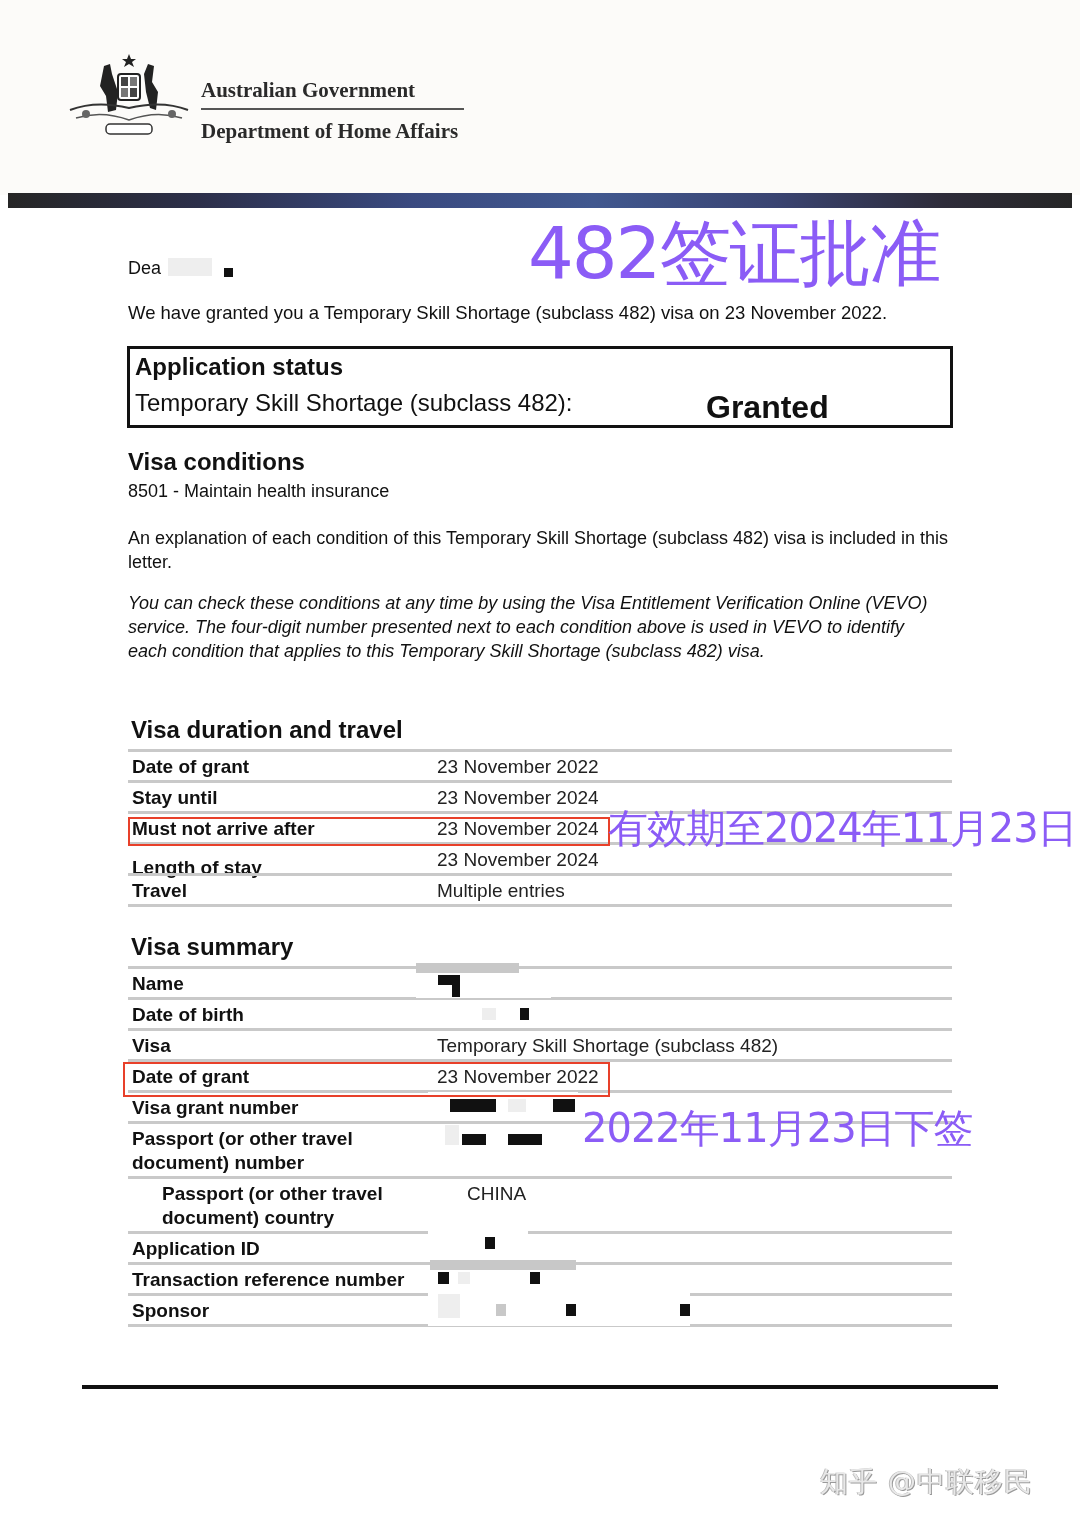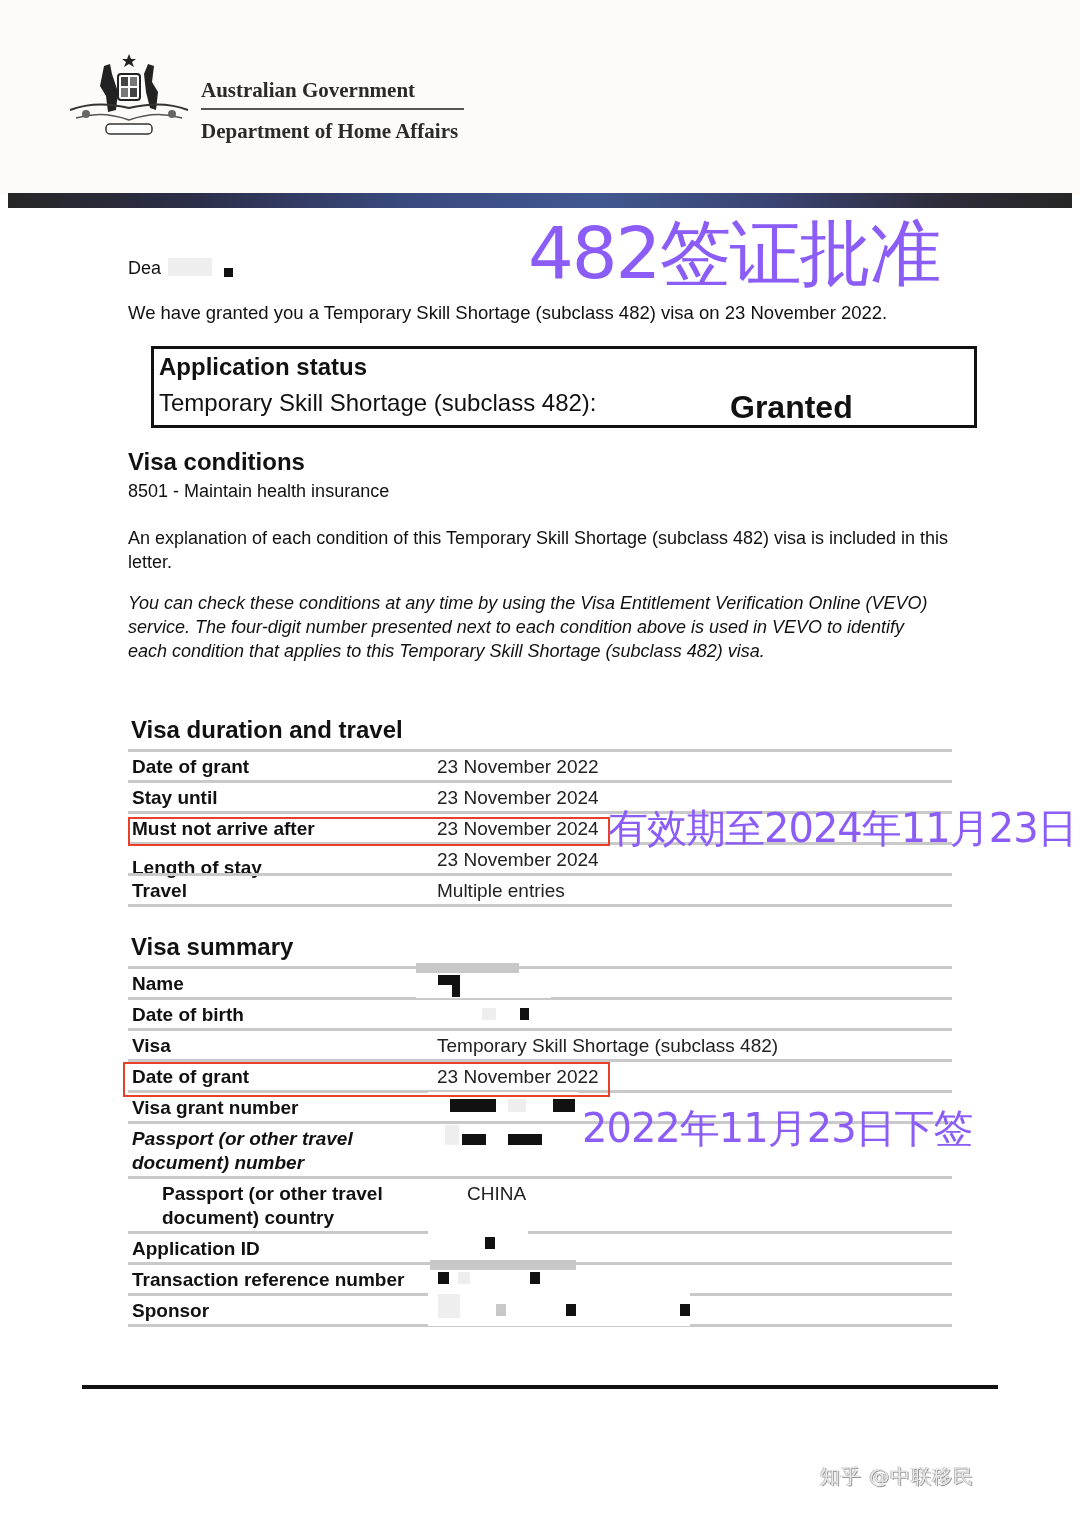--- a/index.html
+++ b/index.html
@@ -29,7 +29,7 @@
 
   .grant-line { position:absolute; left:128px; top:302px; font-size:18.5px; }
 
-  .status-box { position:absolute; left:127px; top:346px; width:820px; height:76px; border:3px solid #111;margin-left:24px; }
+  .status-box { position:absolute; left:127px; top:346px; width:820px; height:76px; border:3px solid #111; }
   .status-title { position:absolute; left:5px; top:4px; font-size:24px; font-weight:bold; }
   .status-visa { position:absolute; left:5px; top:40px; font-size:24px; }
   .status-value { position:absolute; left:576px; top:40px; font-size:32px; font-weight:bold; }

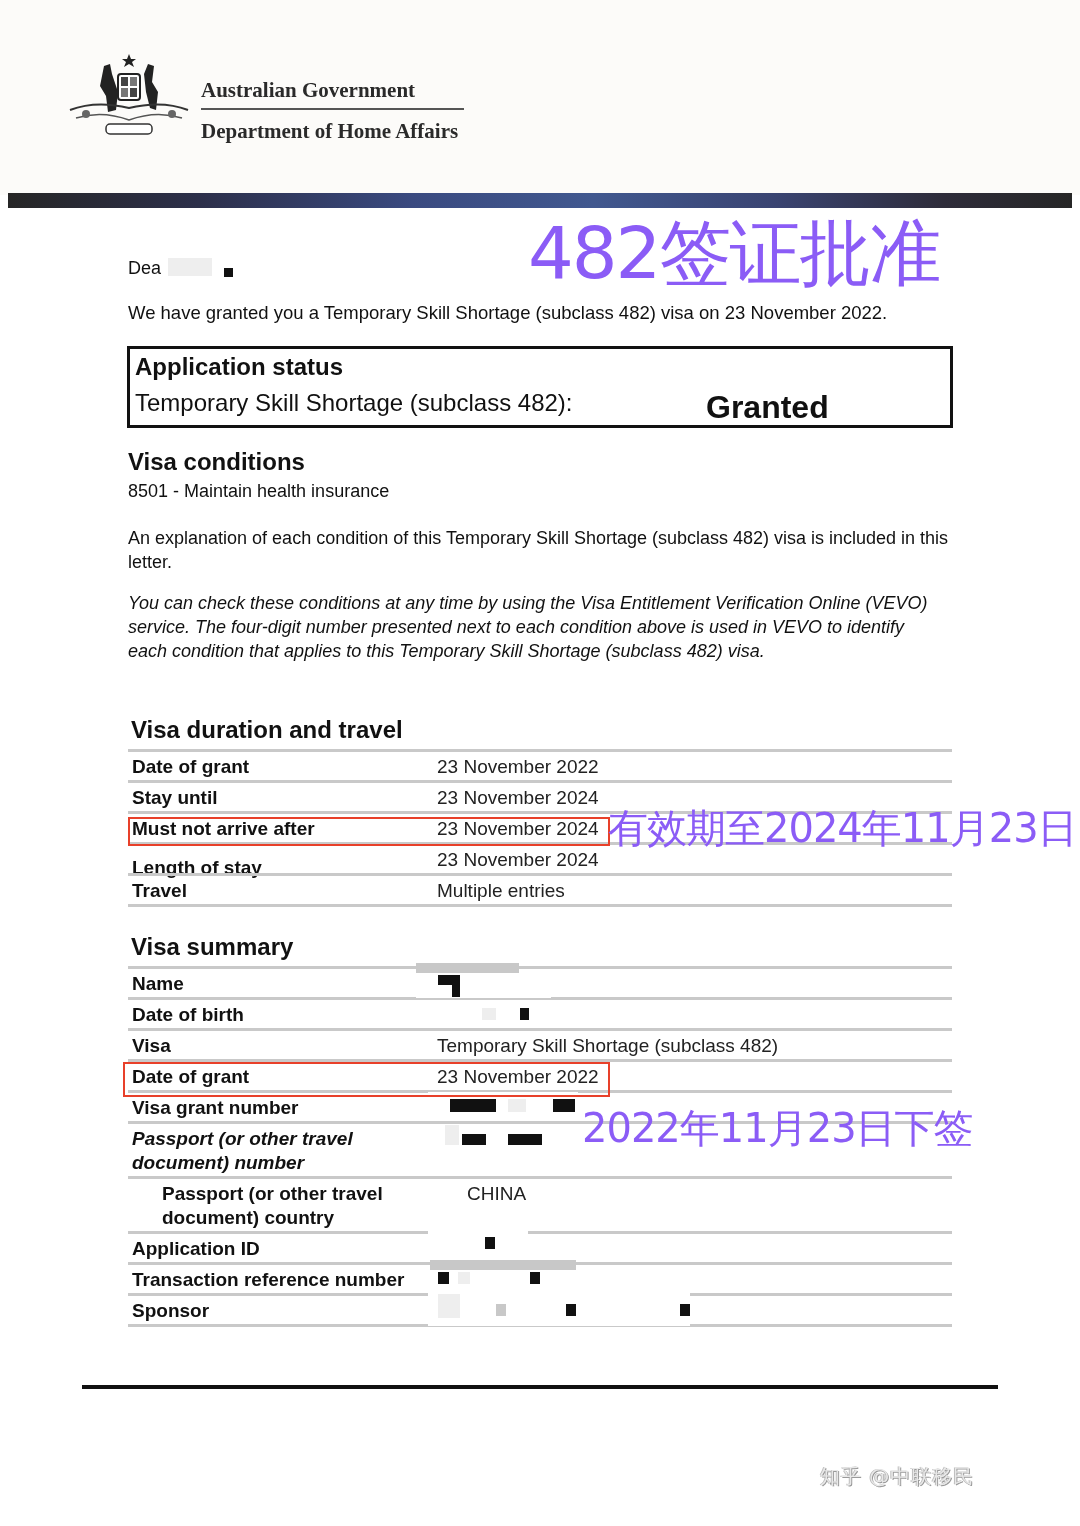--- a/index.html
+++ b/index.html
@@ -139,7 +139,7 @@
     <div class="kv-key" style="padding-top:3px;">Visa grant number</div>
     <div class="kv-val" style="padding-top:3px;"></div>
   </div>
-  <div class="kv-row" style="height:52px;font-style:italic;">
+  <div class="kv-row" style="height:52px;">
     <div class="kv-key" style="padding-top:3px;width:240px;margin-right:65px;">Passport (or other travel document) number</div>
     <div class="kv-val" style="padding-top:3px;"></div>
   </div>

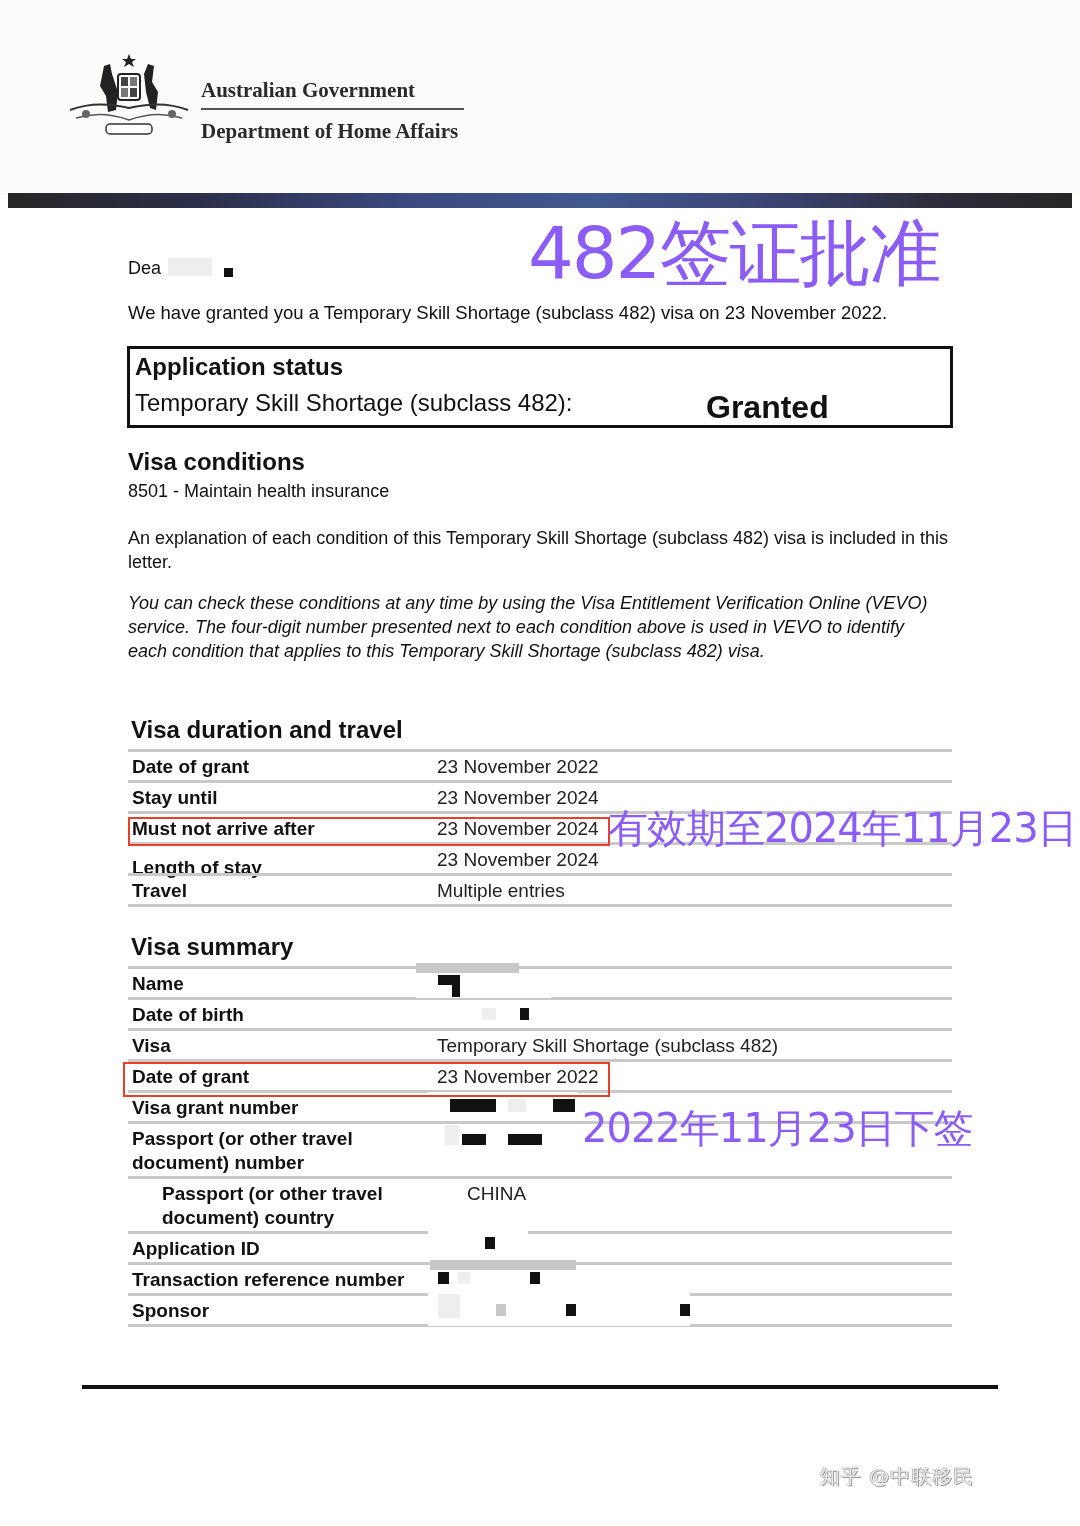--- a/index.html
+++ b/index.html
@@ -44,7 +44,7 @@
   .kv-val { font-size:19px; line-height:24px; color:#222; }
 
   .footer-rule { position:absolute; left:82px; top:1385px; width:916px; height:4px; background:#111; }
-  .watermark { position:absolute; left:820px; top:1463px; font-size:20px; color:#e8e8e8;
+  .watermark { position:absolute; left:820px; top:1463px; font-size:28px; color:#e8e8e8;
     text-shadow:1px 1px 0 #9a9a9a, -1px 0 0 #bdbdbd; font-family:"DejaVu Sans", sans-serif; letter-spacing:1px; }
 </style>
 </head>

